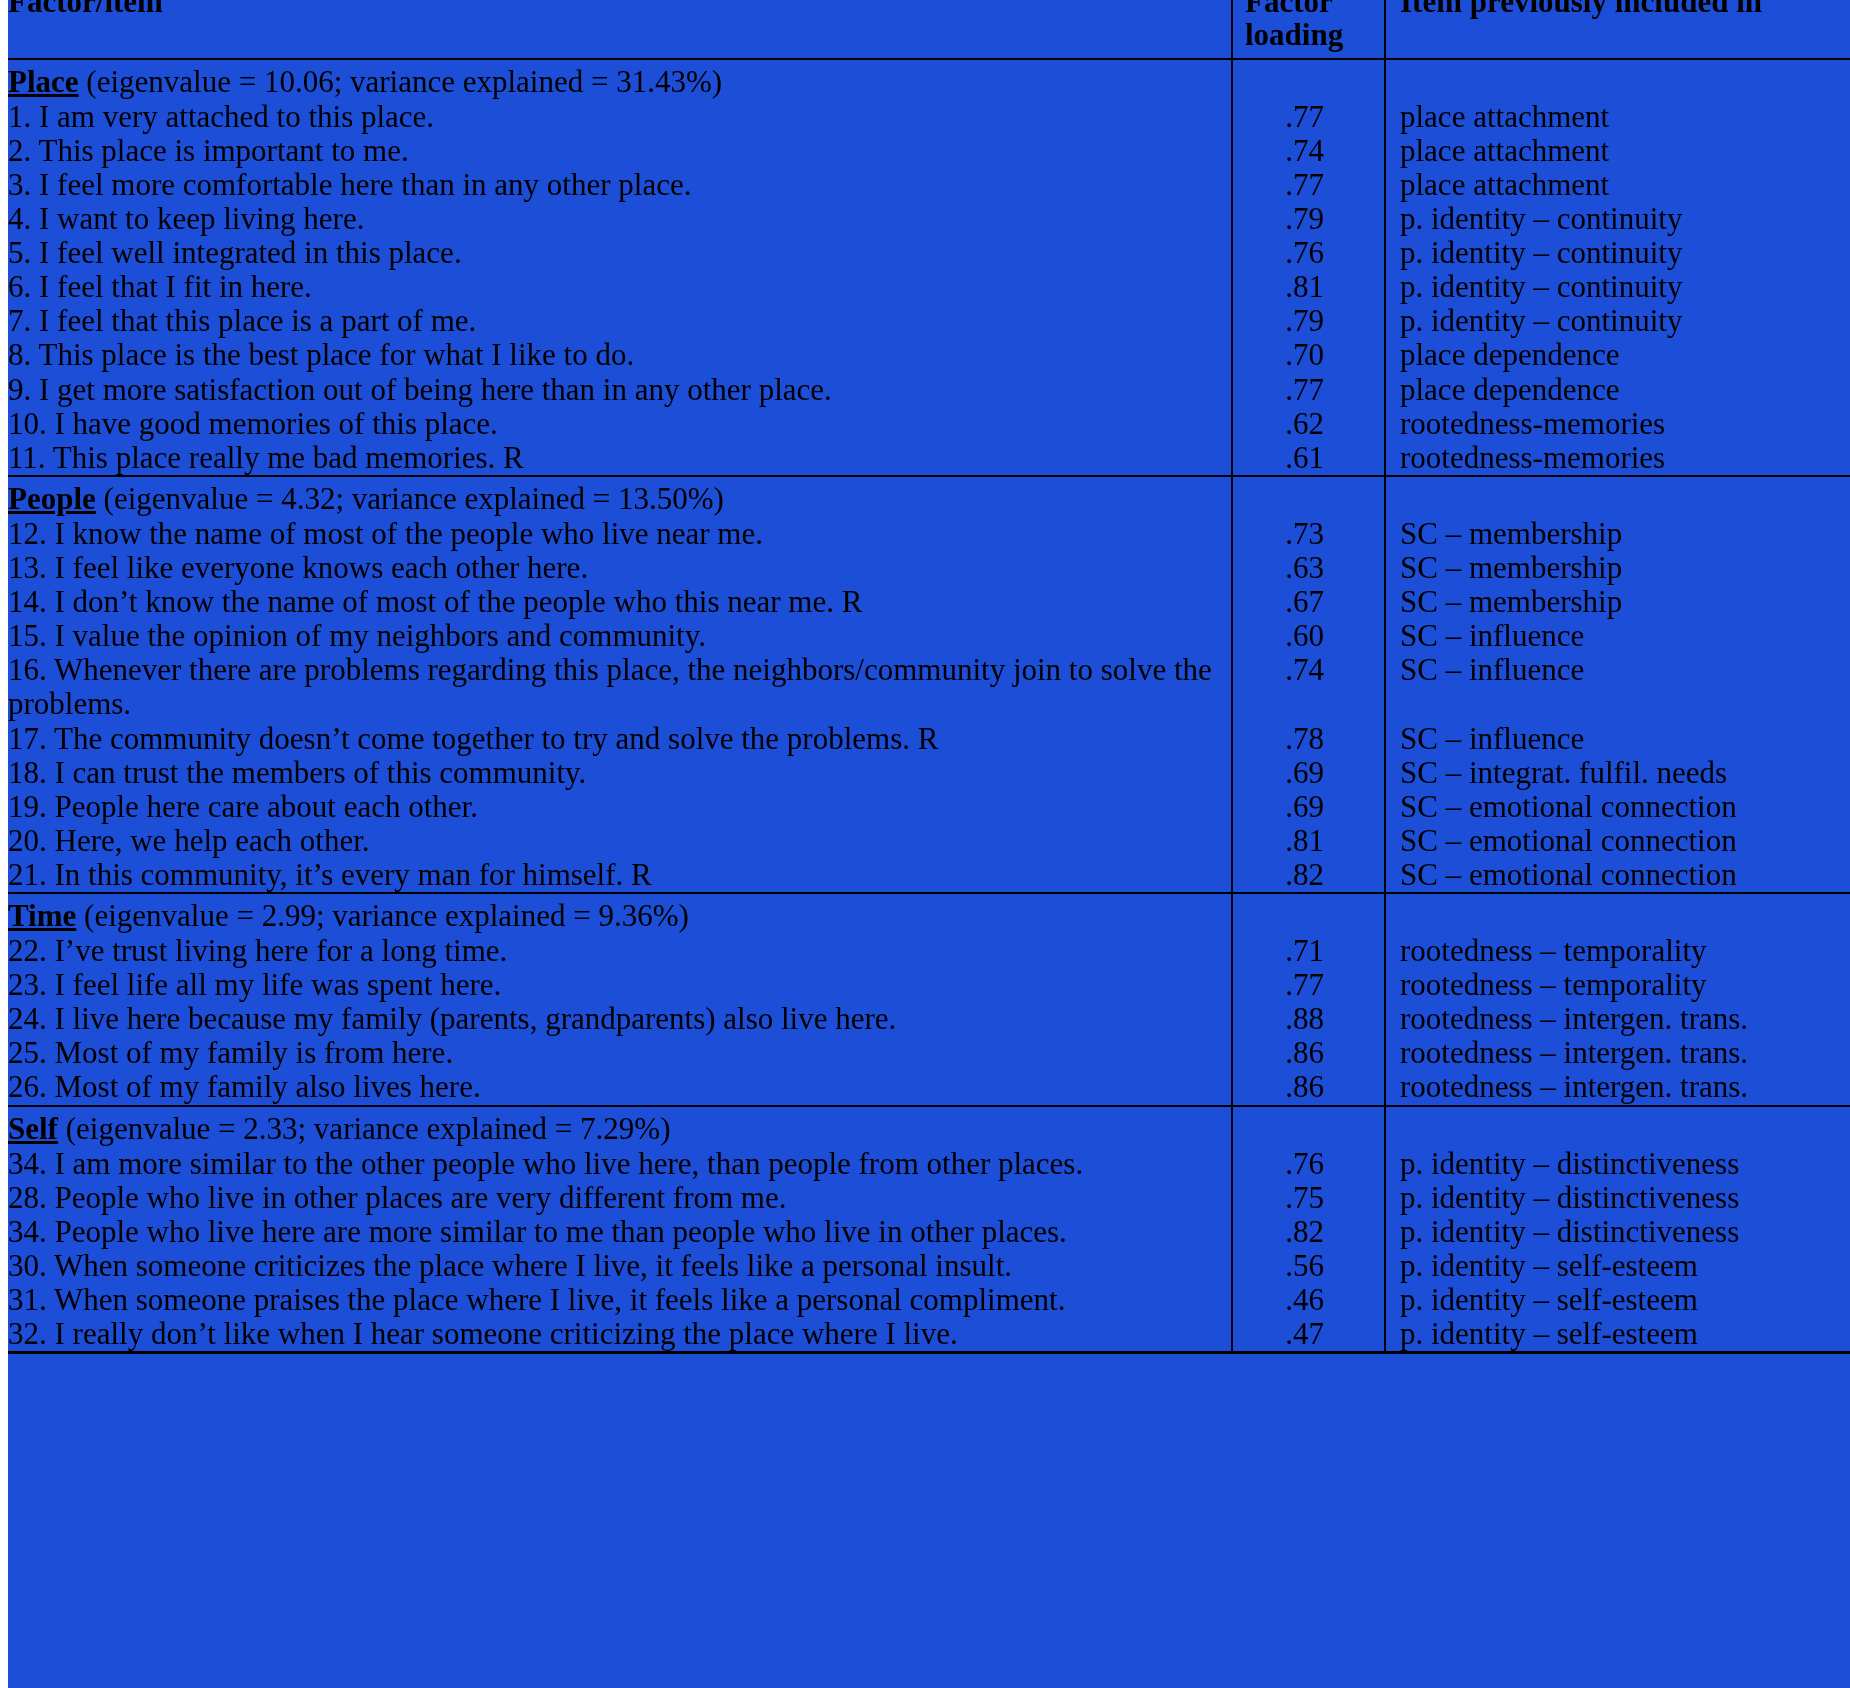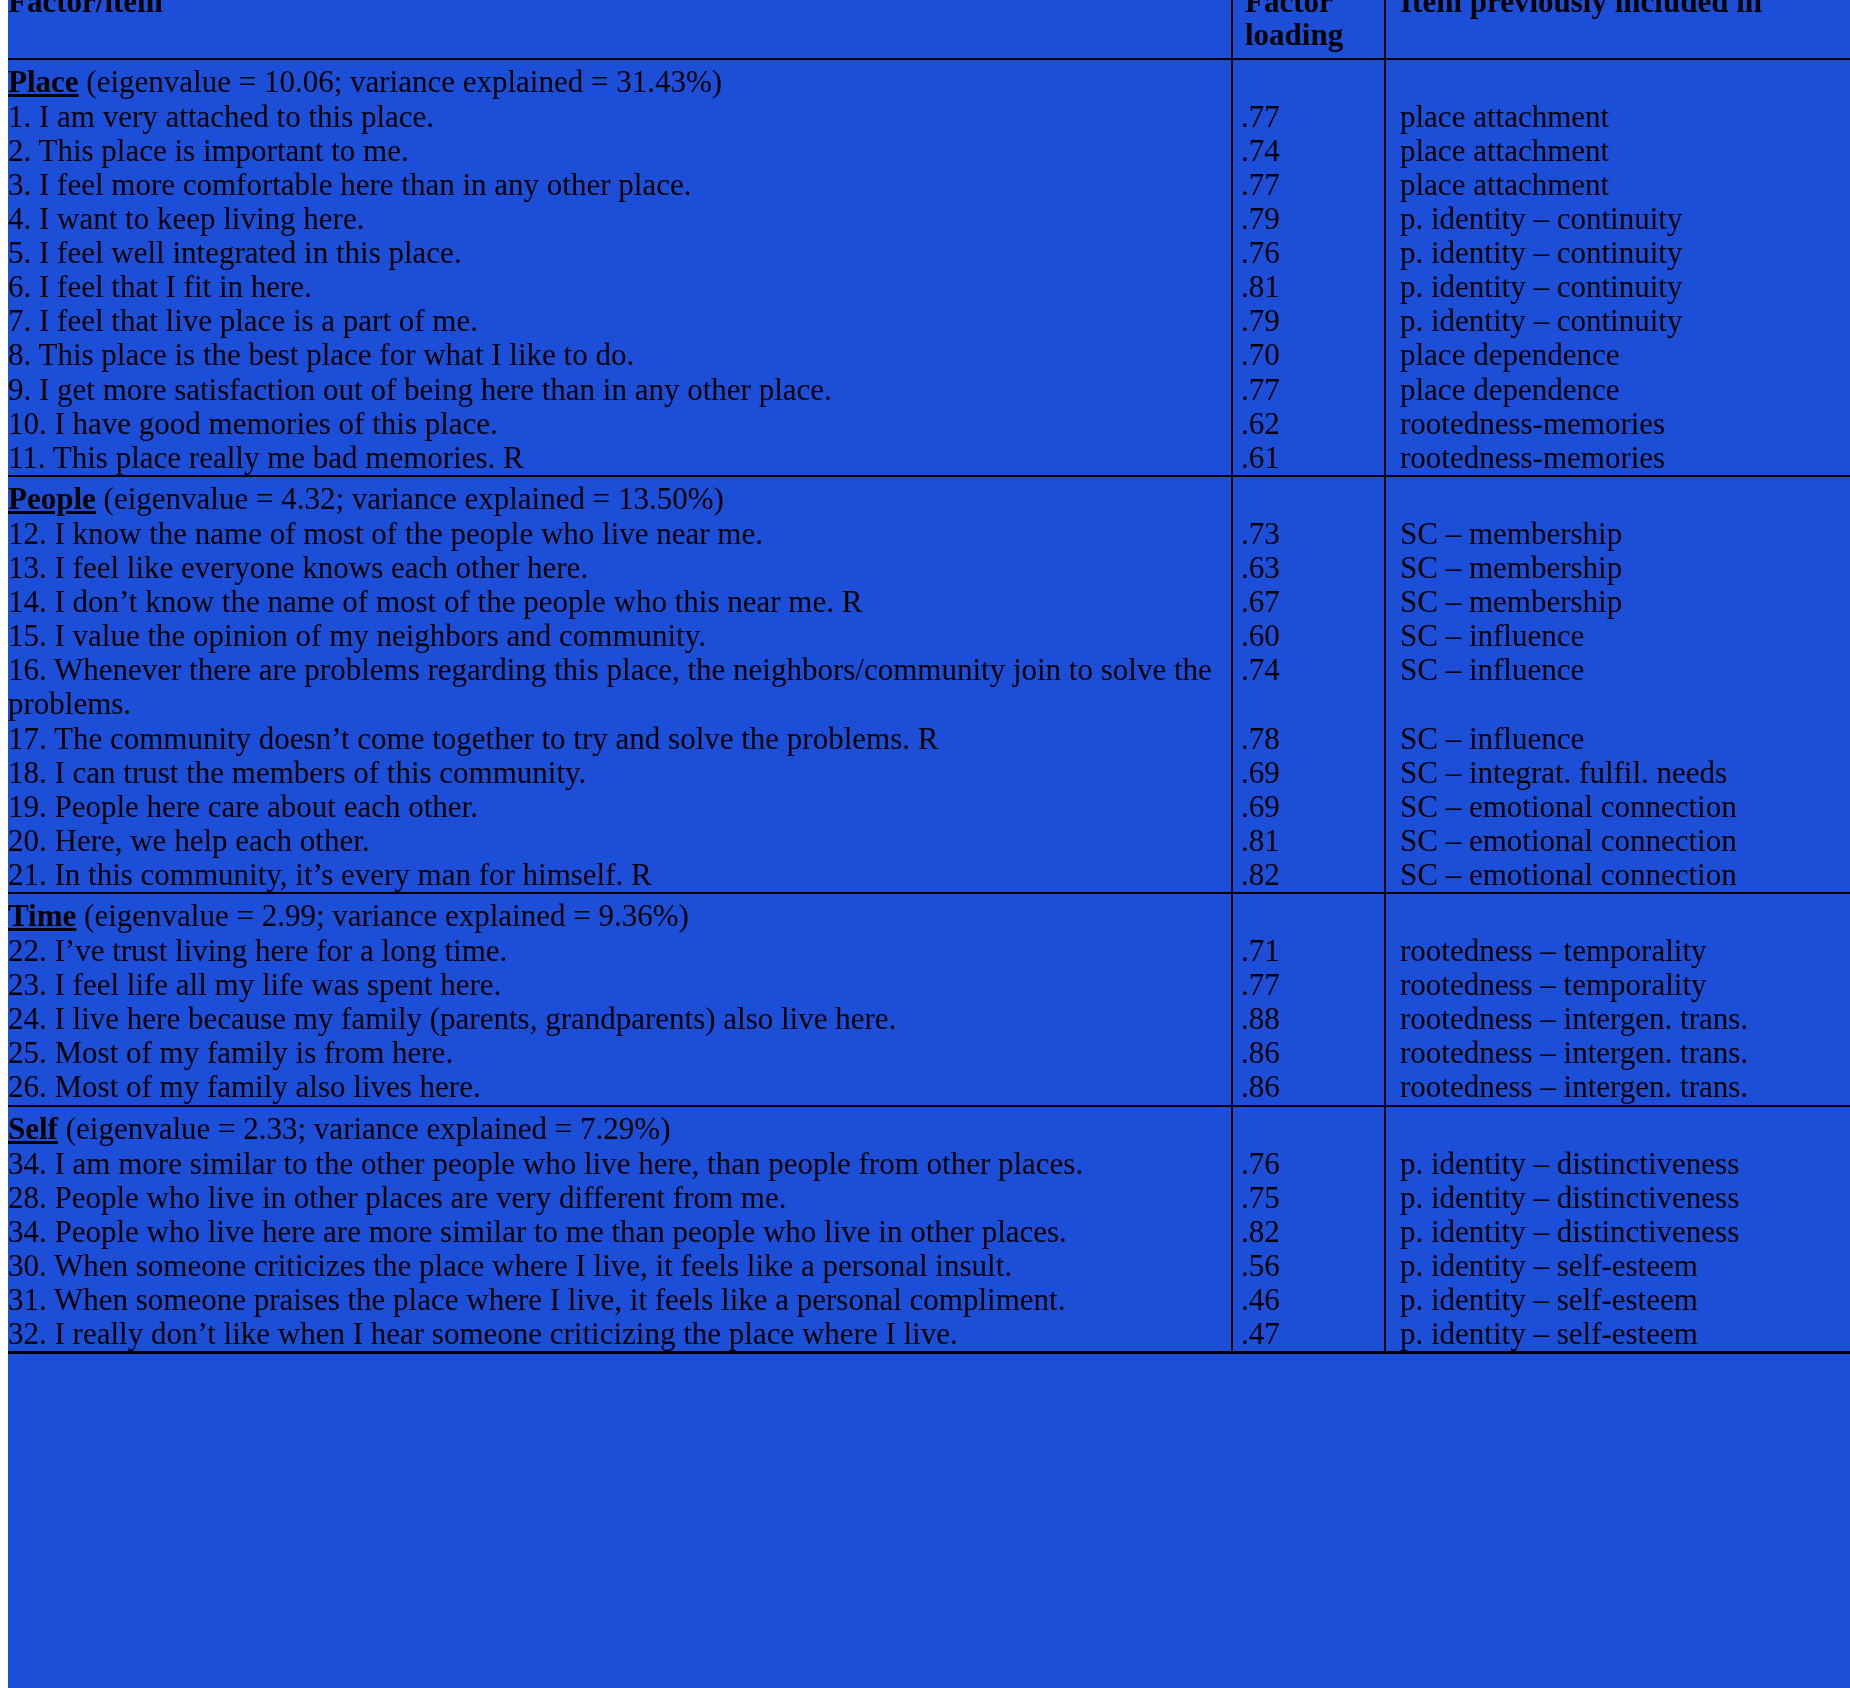--- a/index.html
+++ b/index.html
@@ -71,7 +71,7 @@
   td.c-item.nojust { text-align: left; }
   td.c-load {
     border-left: 2px solid #000;
-    text-align: left;
+    text-align: center;
     padding-right: 16px;
     padding-left: 8px;
   }

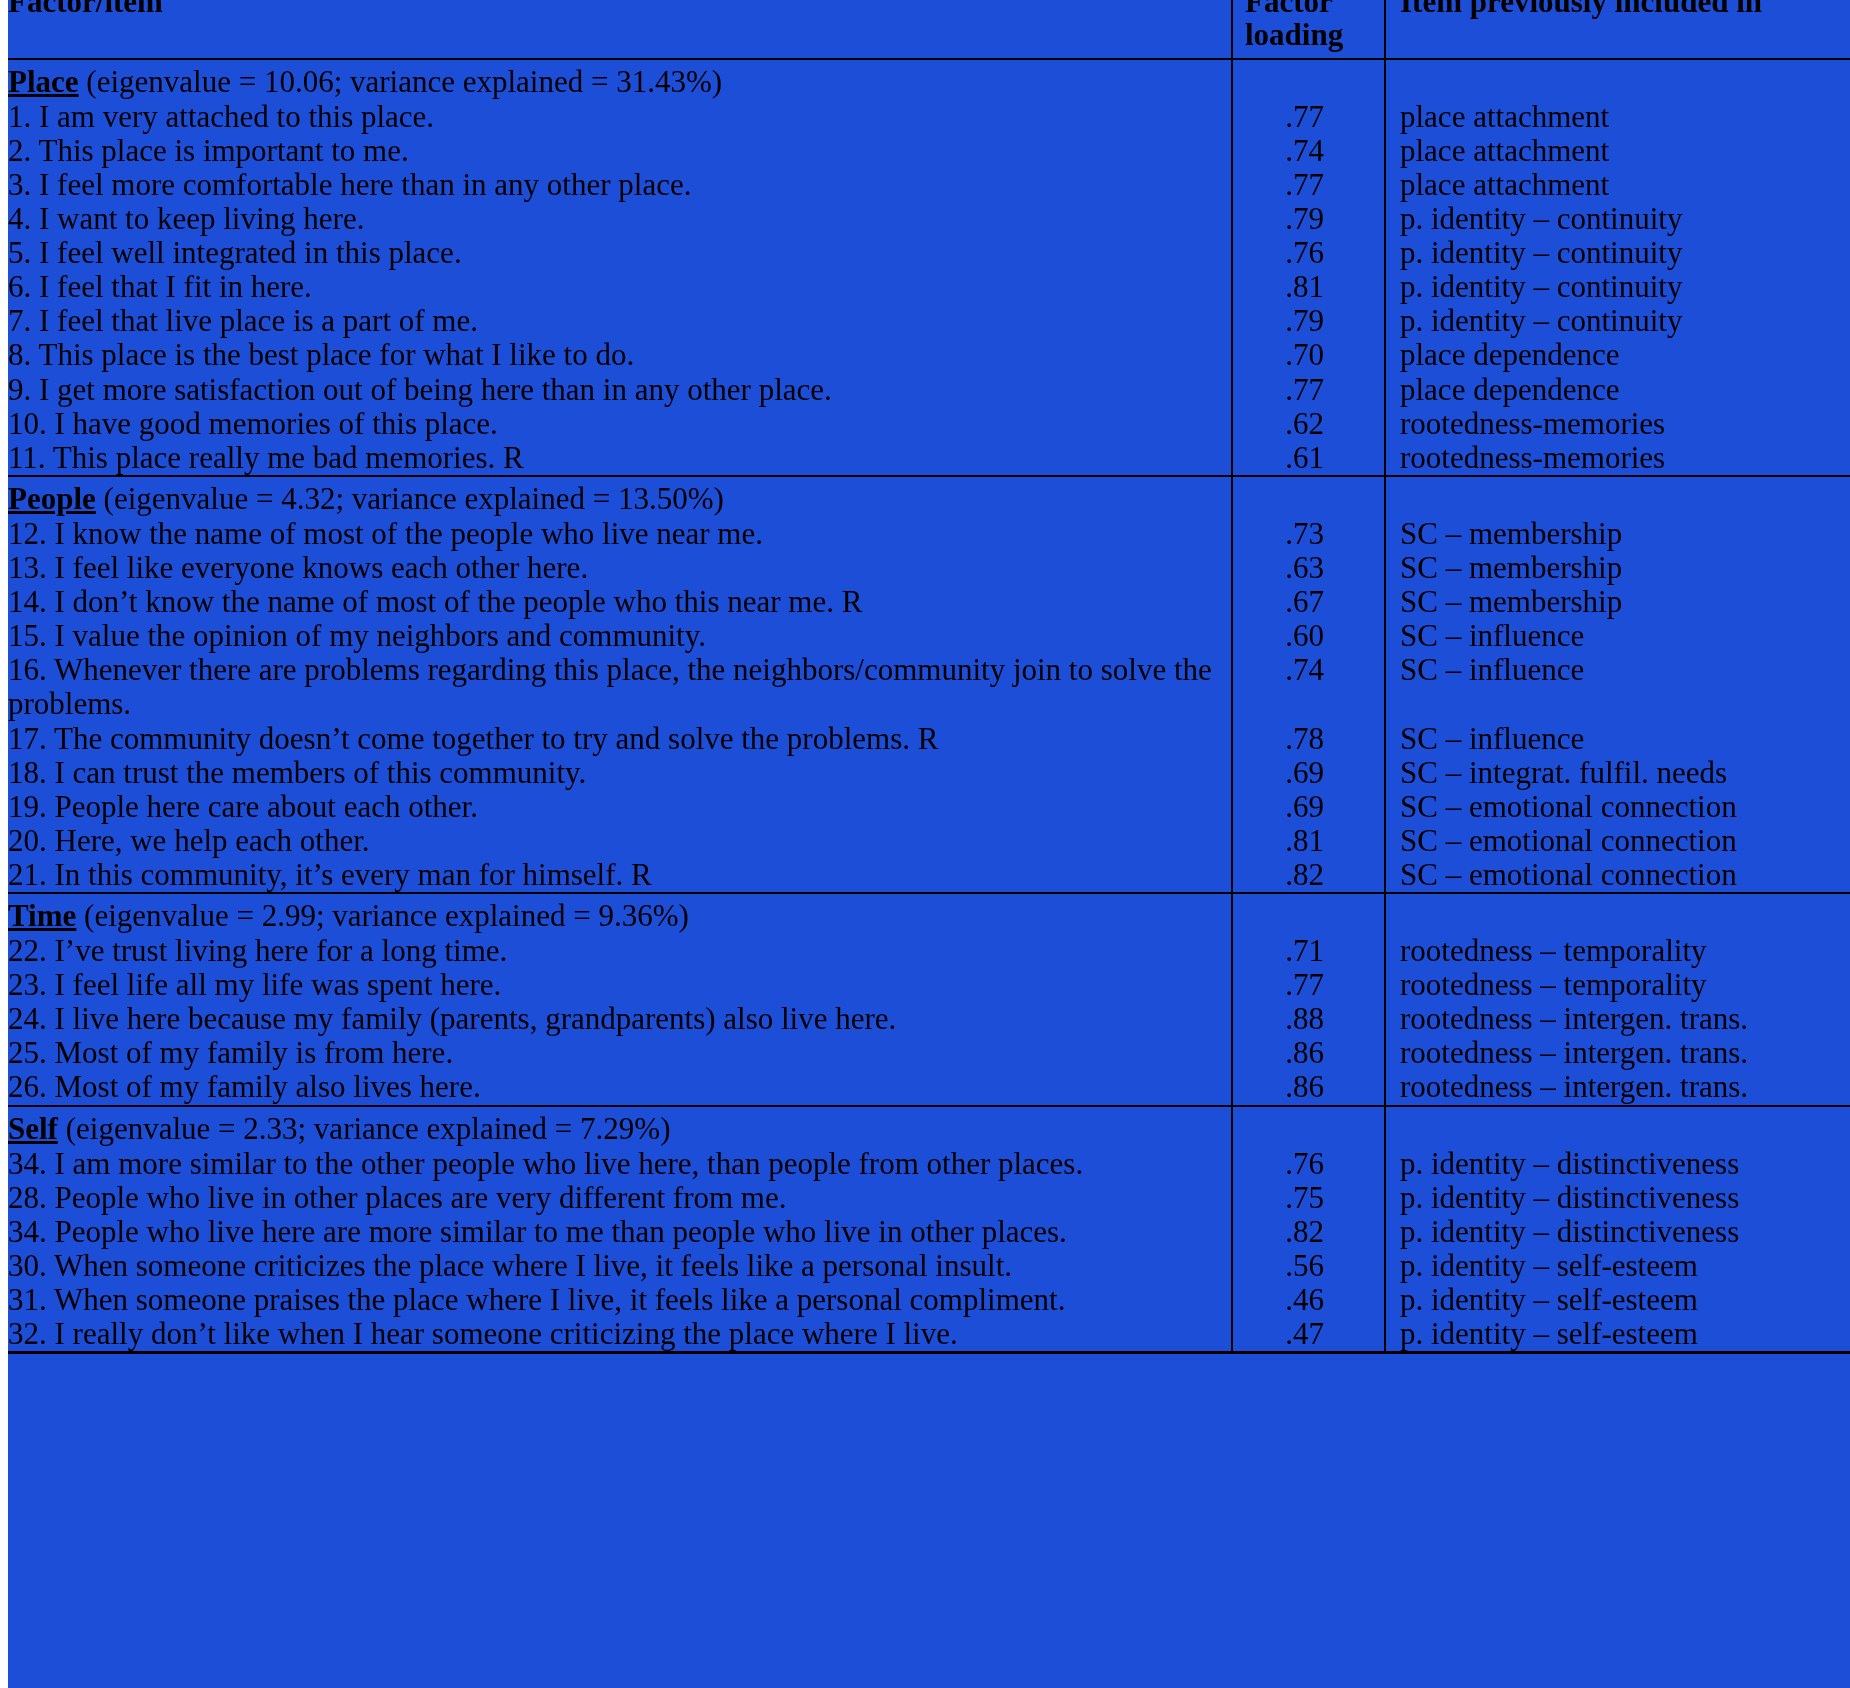--- a/index.html
+++ b/index.html
@@ -159,7 +159,7 @@
             <td class="c-prev">p. identity – continuity</td>
           </tr>
           <tr class="item-row">
-            <td class="c-item nojust"><span>7.</span> <span>I feel that live place is a part of me.</span></td>
+            <td class="c-item nojust"><span>7.</span> <span>I feel that this place is a part of me.</span></td>
             <td class="c-load">.79</td>
             <td class="c-prev">p. identity – continuity</td>
           </tr>

